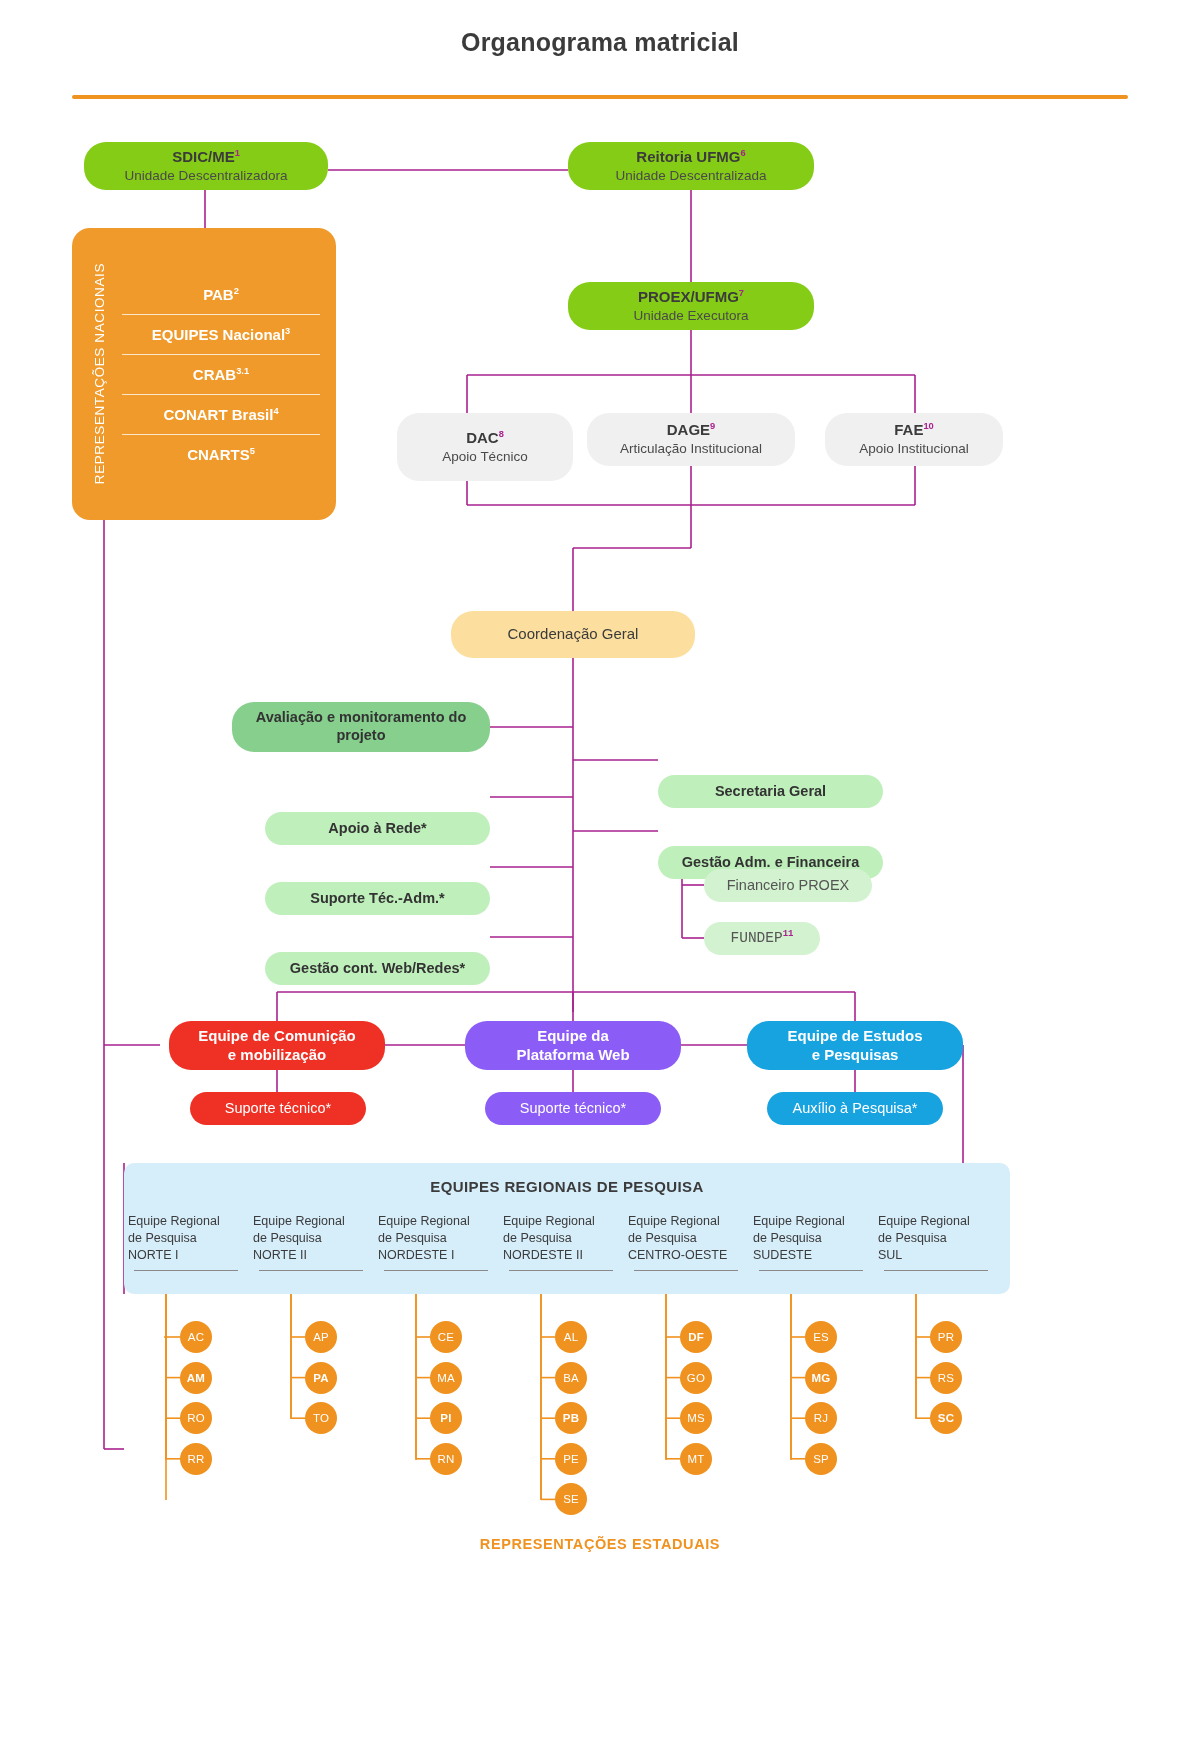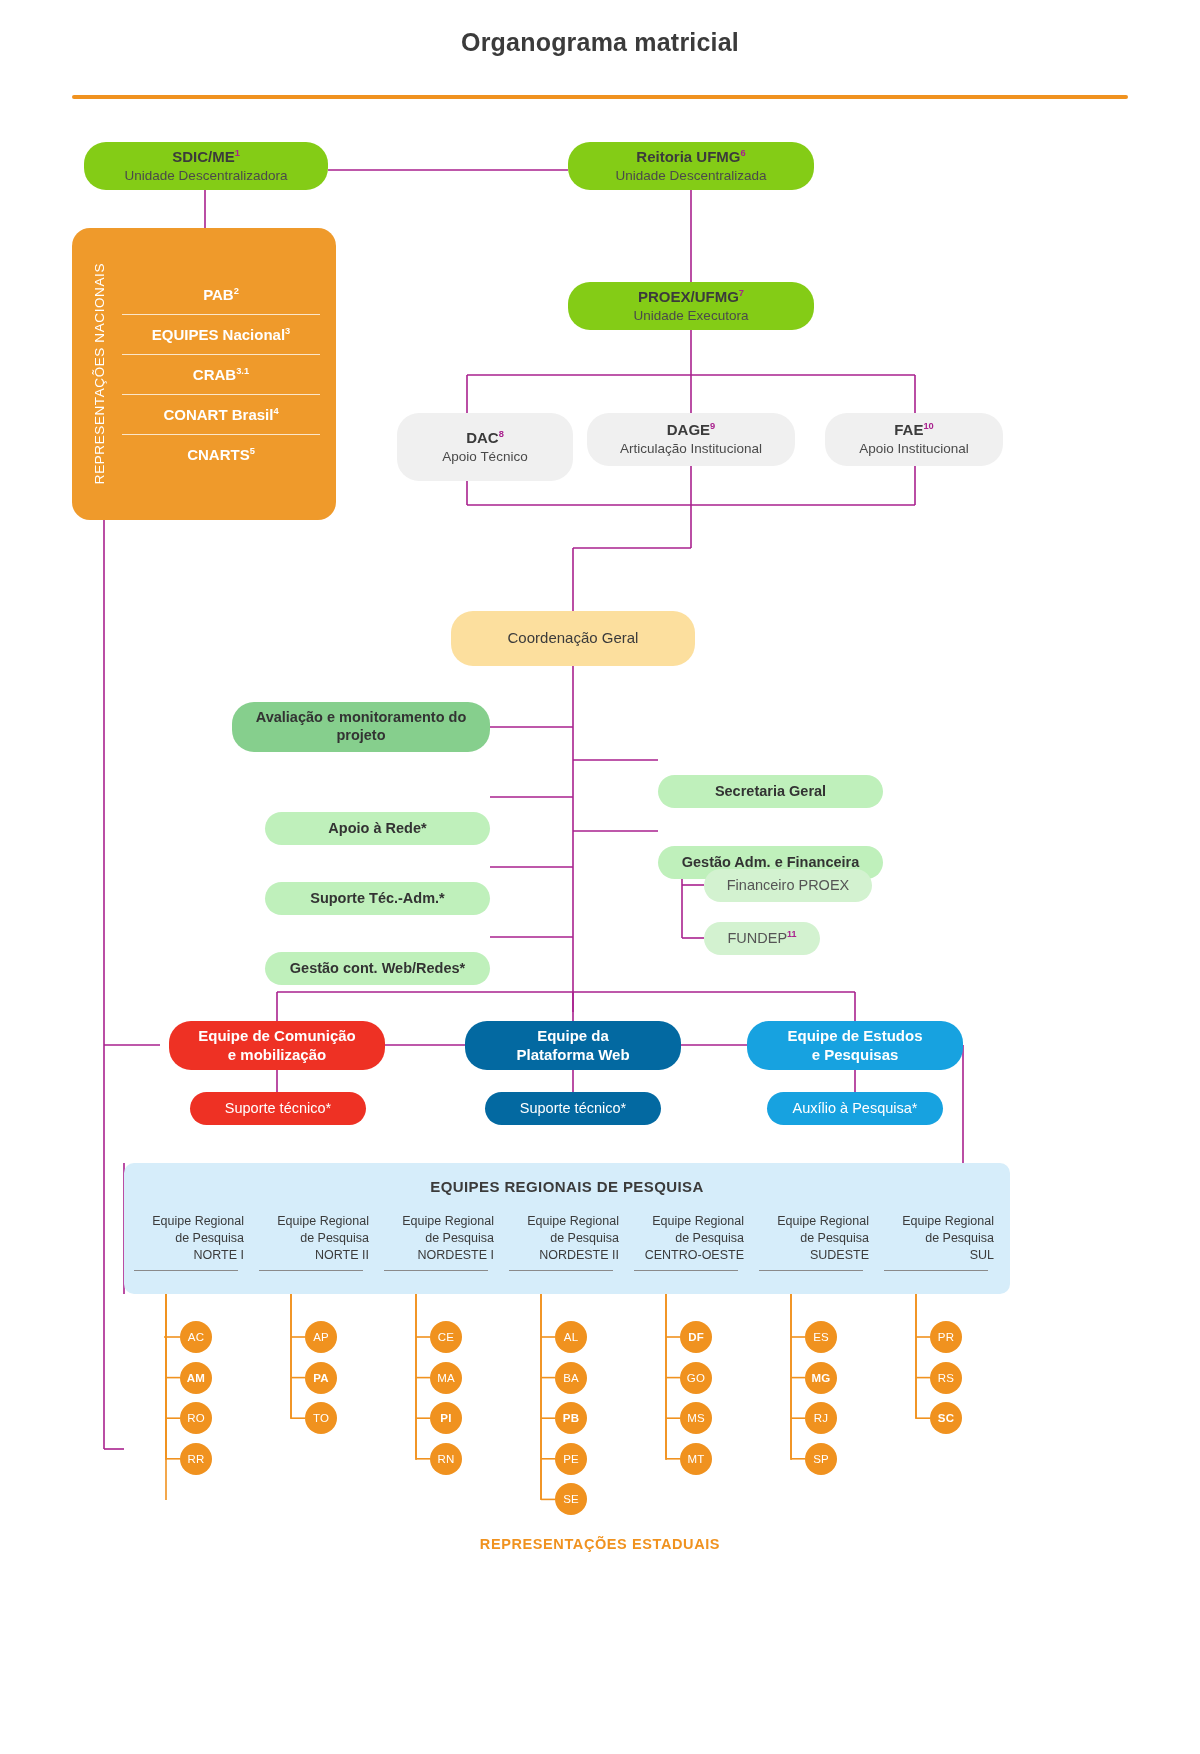--- a/index.html
+++ b/index.html
@@ -262,7 +262,7 @@
   <span class="sub">Apoio Institucional</span>
 </div>
 
-<div class="abs node yellow" style="left:451px;top:611px;width:244px;height:55px;">
+<div class="abs node yellow" style="left:451px;top:611px;width:244px;height:47px;">
   <span>Coordenação Geral</span>
 </div>
 

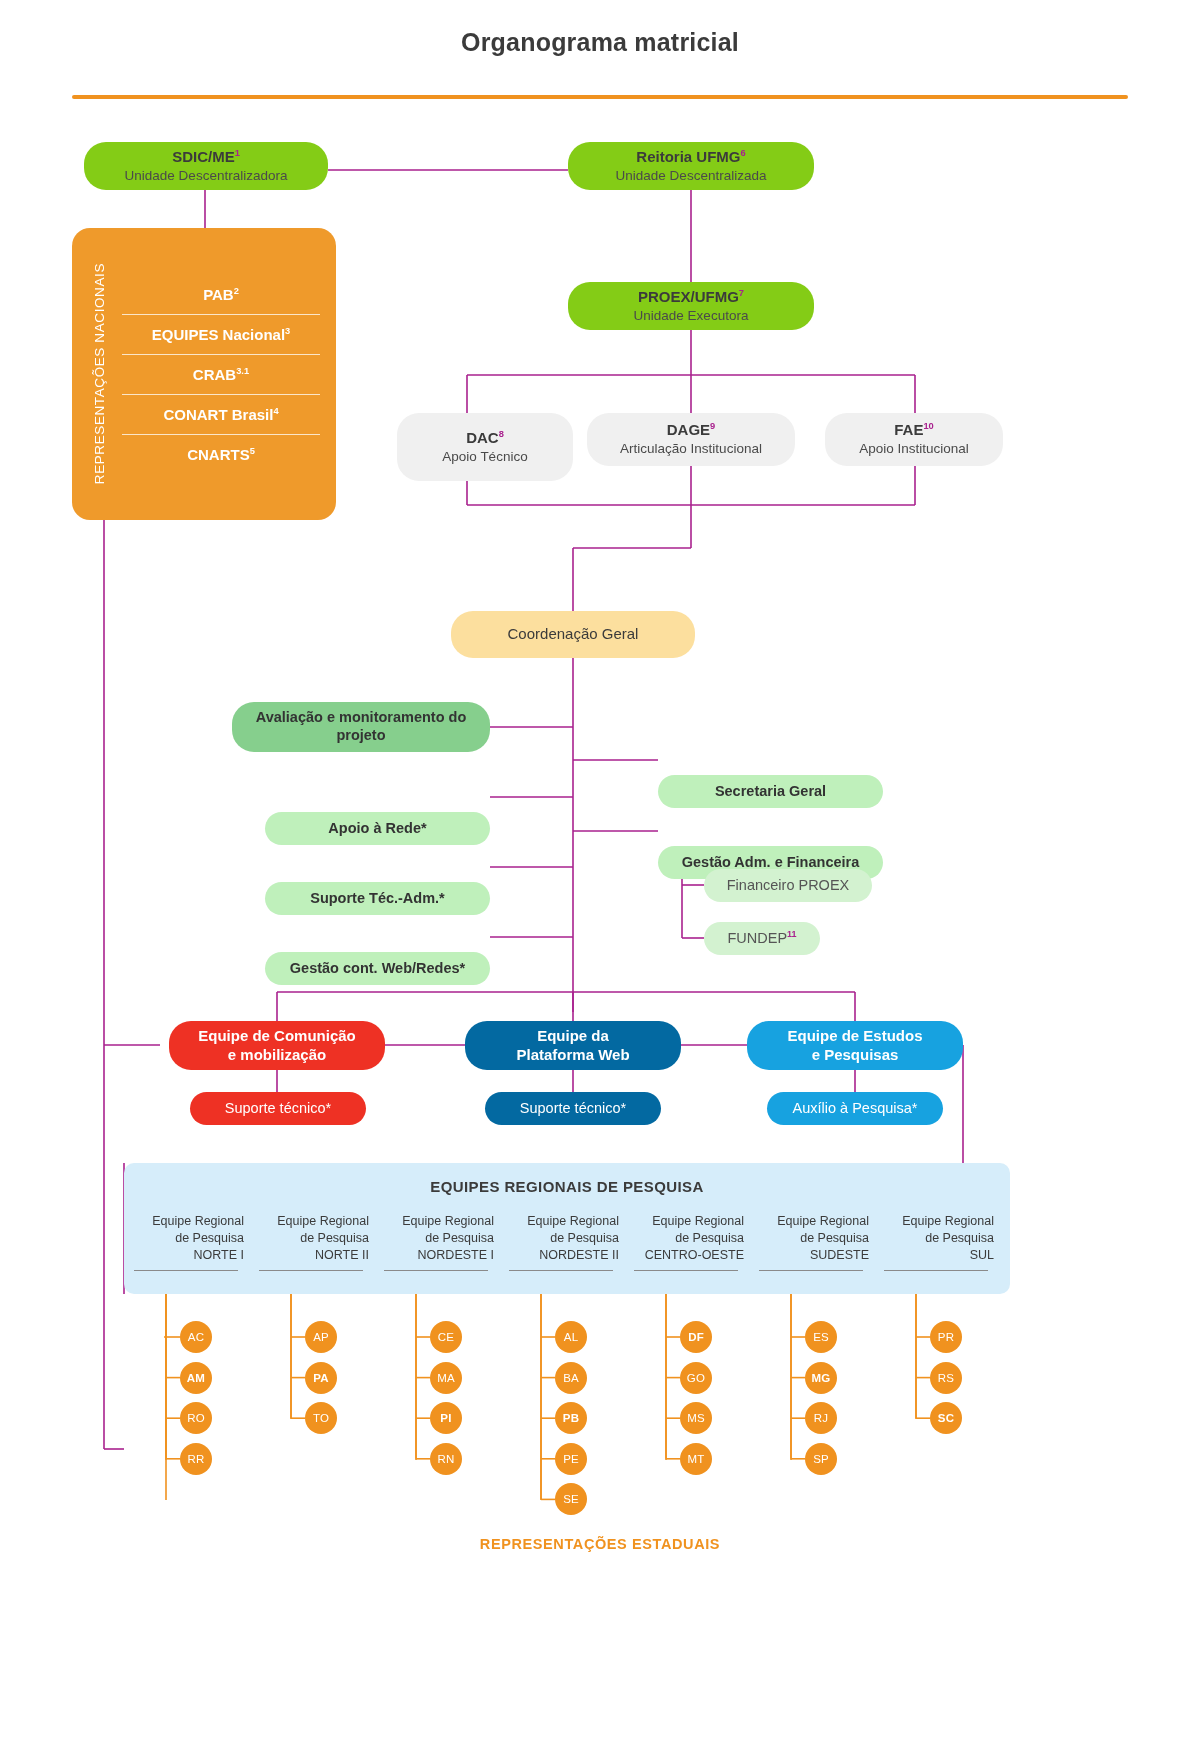--- a/index.html
+++ b/index.html
@@ -294,7 +294,7 @@
   <span>Financeiro PROEX</span>
 </div>
 
-<div class="abs node green-light" style="left:704px;top:922px;width:116px;height:33px;">
+<div class="abs node green-light" style="left:704px;top:922px;width:116px;height:33px;font-family:Liberation Mono, monospace;">
   <span>
     <span>FUNDEP</span><sup>11</sup>
   </span>

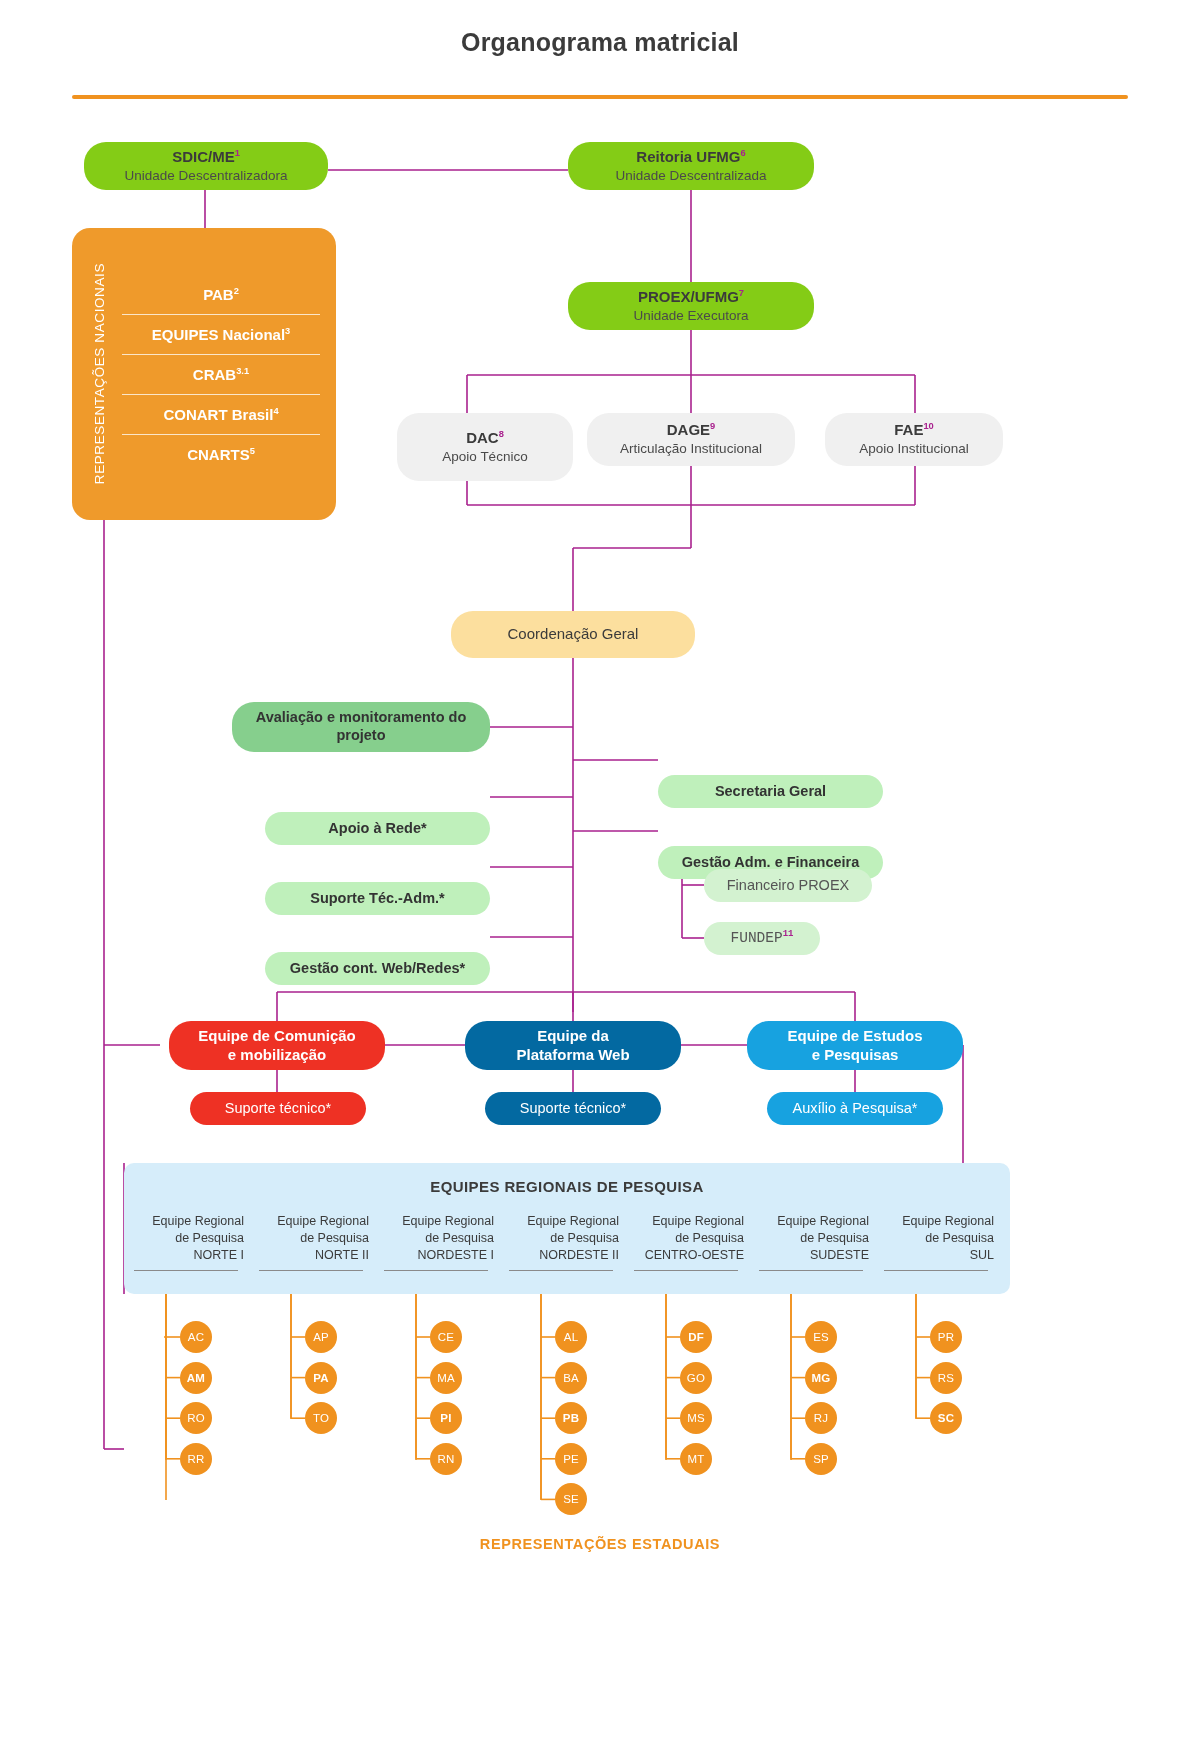--- a/index.html
+++ b/index.html
@@ -75,7 +75,7 @@
   
   .red{background:#ee3124;color:#fff;font-weight:bold;font-size:15px;}
   .red.sup-box{background:#ee3124;font-weight:normal;font-size:14.5px;}
-  .purple{background:#0369a1;color:#fff;font-weight:bold;font-size:15px;}
+  .purple{background:#8b5cf6;color:#fff;font-weight:bold;font-size:15px;}
   .purple.sup-box{font-weight:normal;font-size:14.5px;}
   .blue{background:#17a2e0;color:#fff;font-weight:bold;font-size:15px;}
   .blue.sup-box{font-weight:normal;font-size:14.5px;}

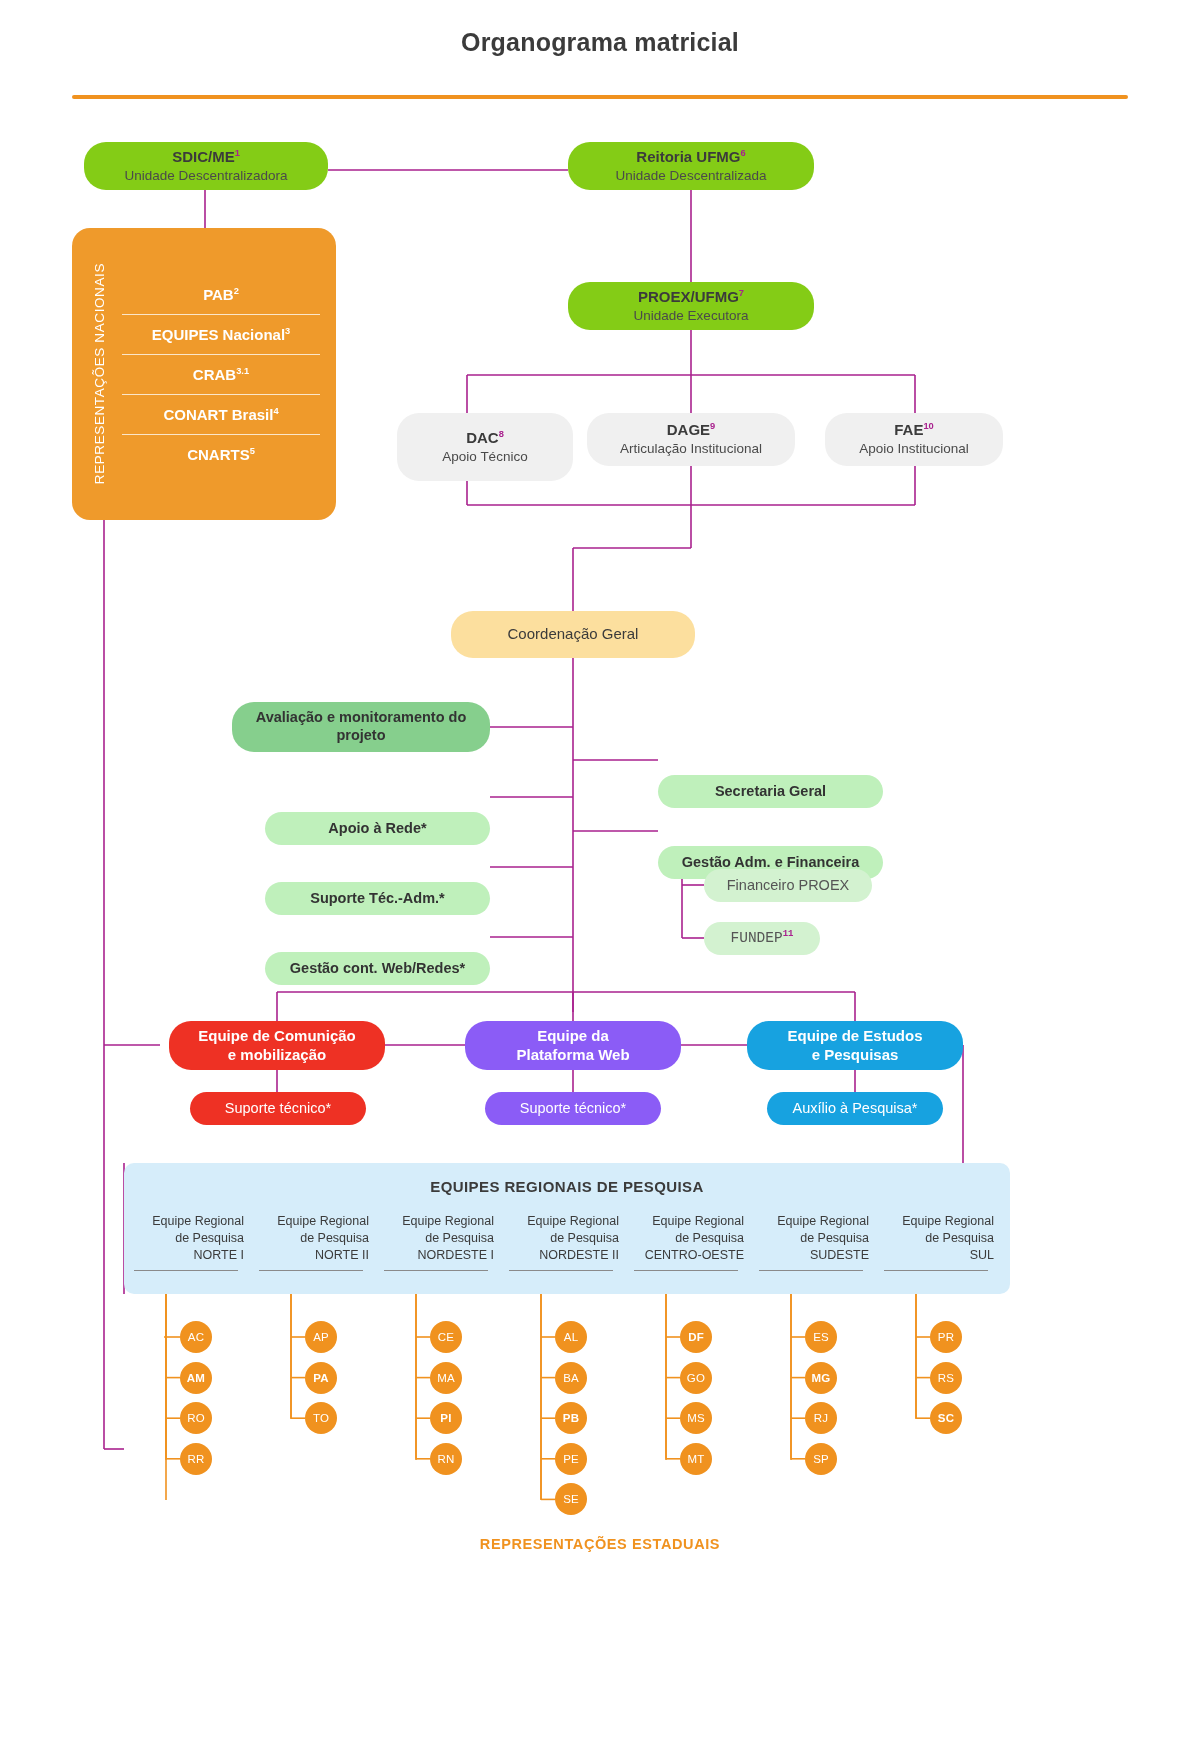--- a/index.html
+++ b/index.html
@@ -90,7 +90,7 @@
     font-size:15px;font-weight:bold;color:#3b3b3b;letter-spacing:.4px;
   }
   .reg-col{
-    top:1213px;width:116px;text-align:right;
+    top:1213px;width:116px;text-align:left;
     font-size:12.5px;color:#3b3b3b;line-height:1.35;
   }
   .reg-col .rule{

